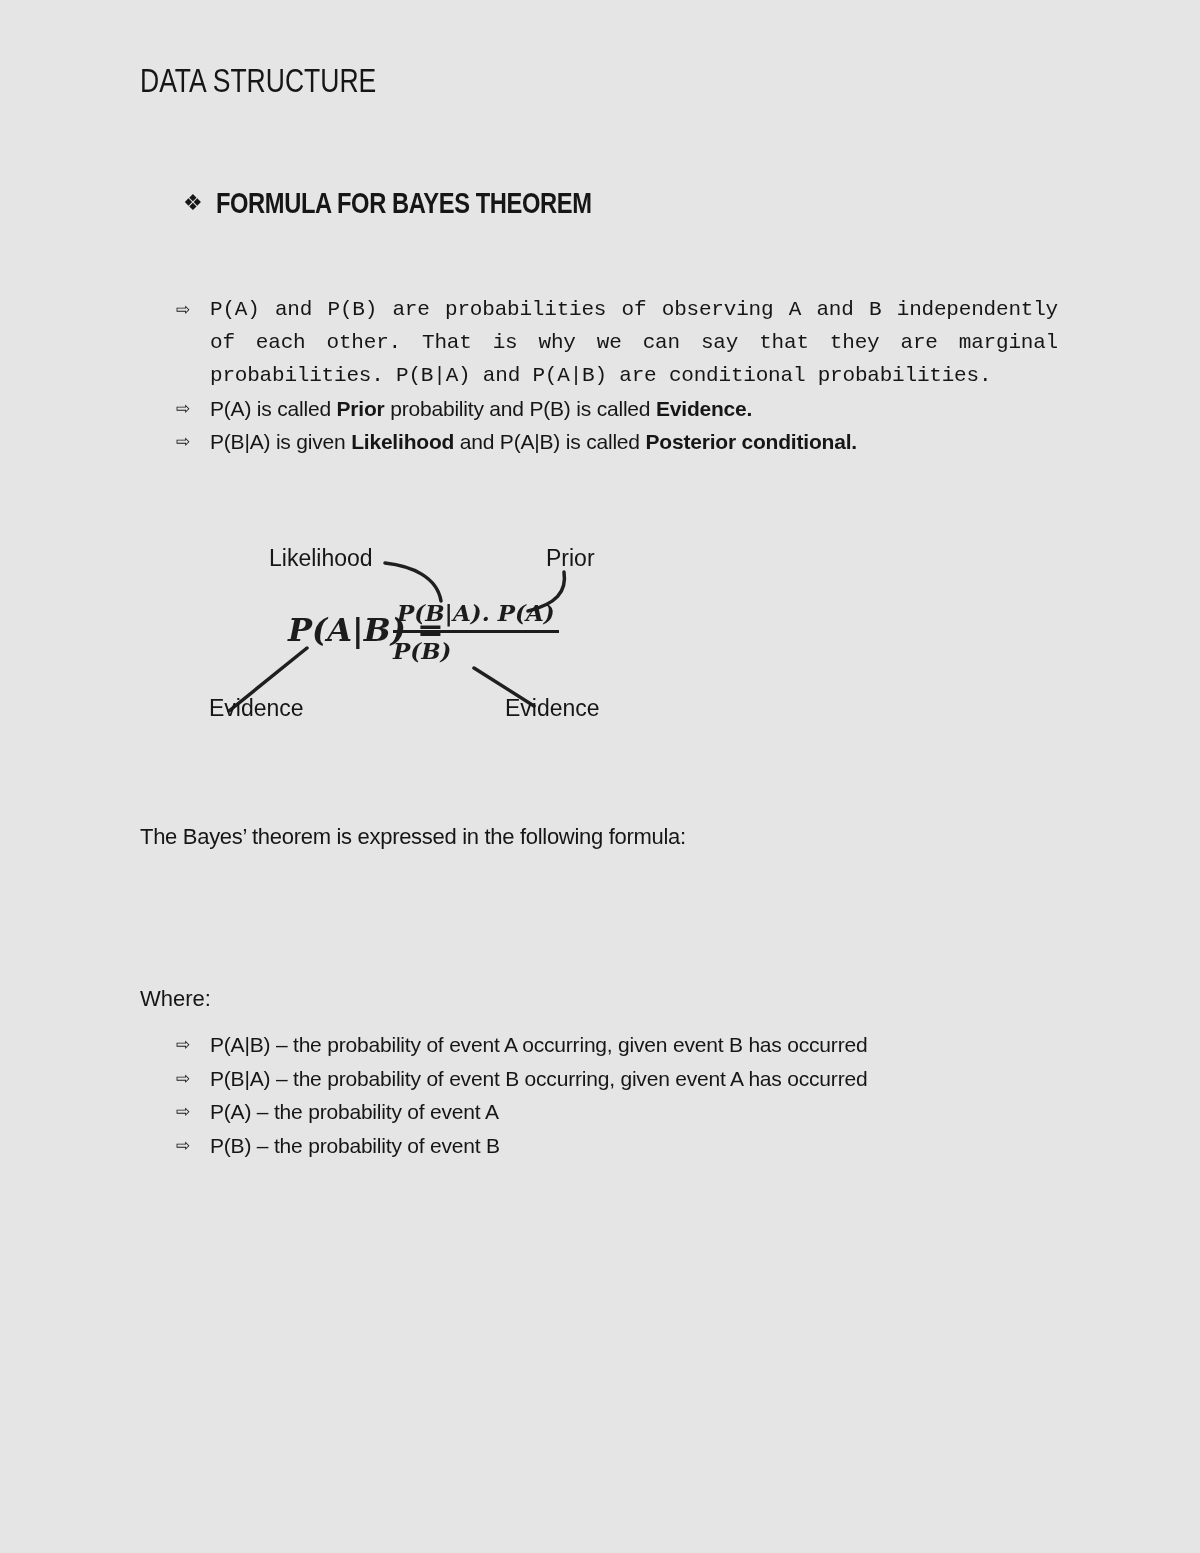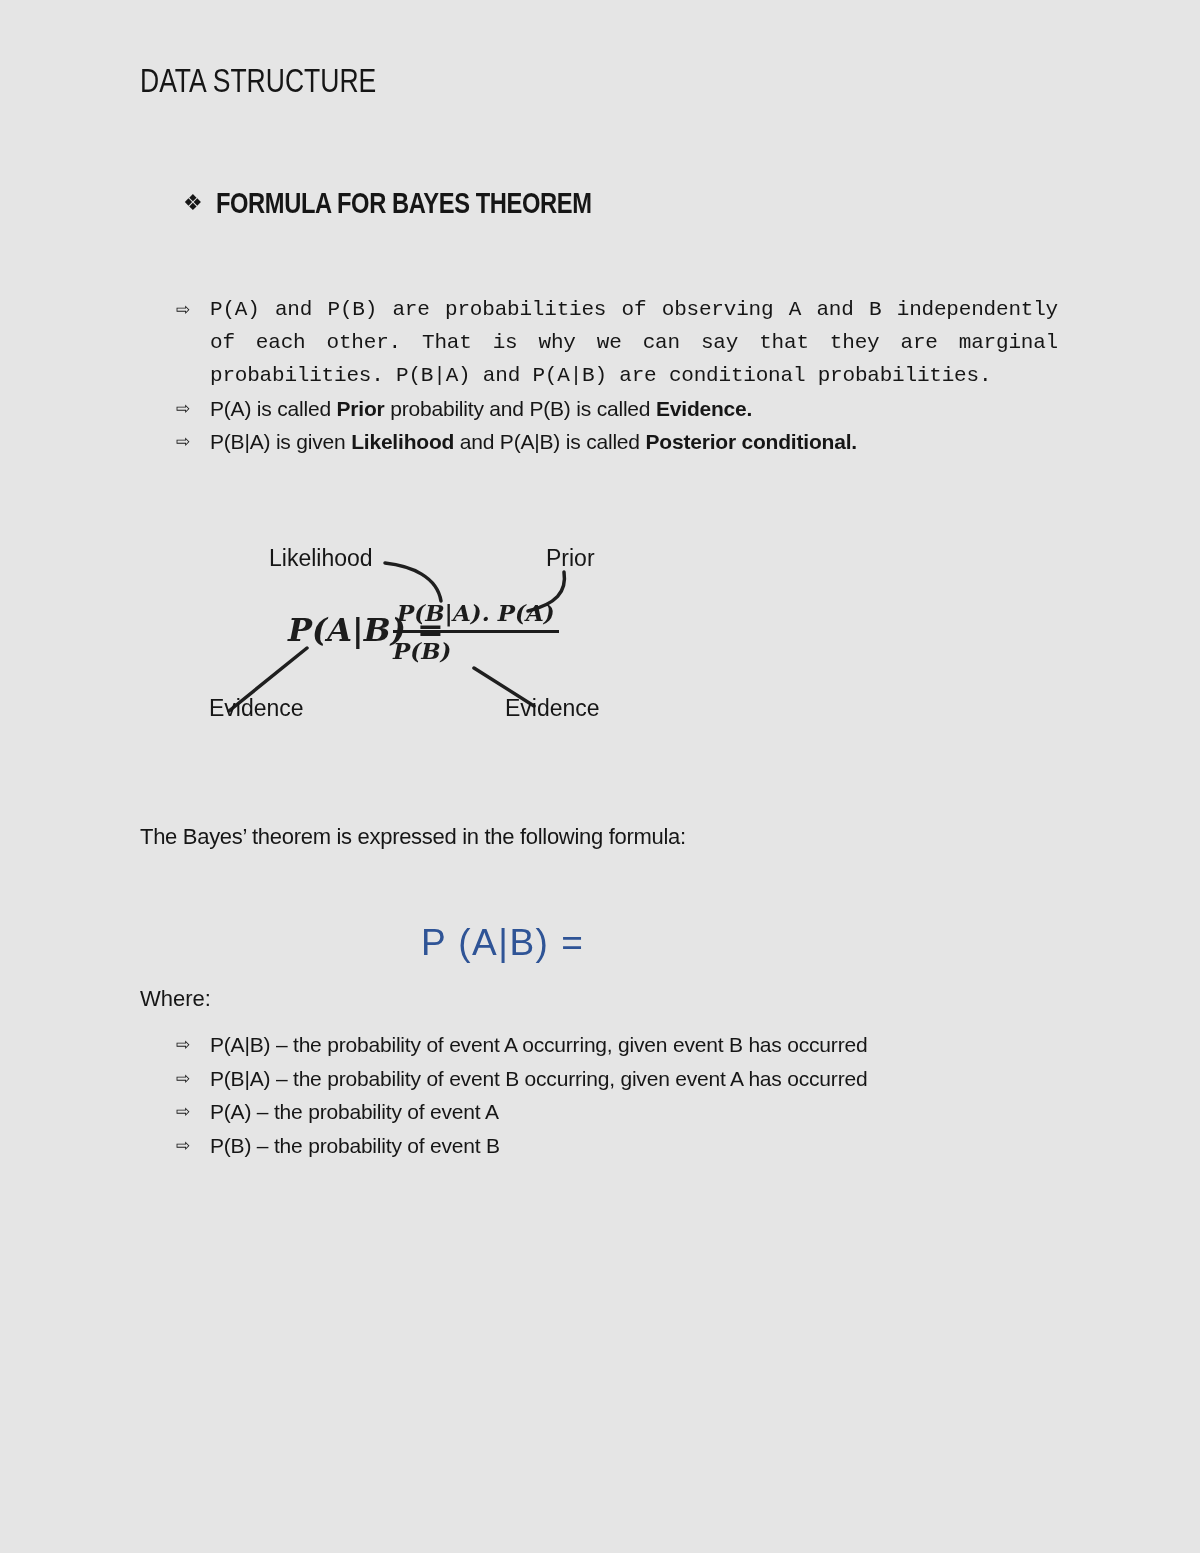--- a/index.html
+++ b/index.html
@@ -106,7 +106,6 @@
 
   <p class="intro">The Bayes’ theorem is expressed in the following formula:</p>
 
-  <div class="blue-formula">P (A|B) =</div>
 
   <p class="where">Where:</p>
 

